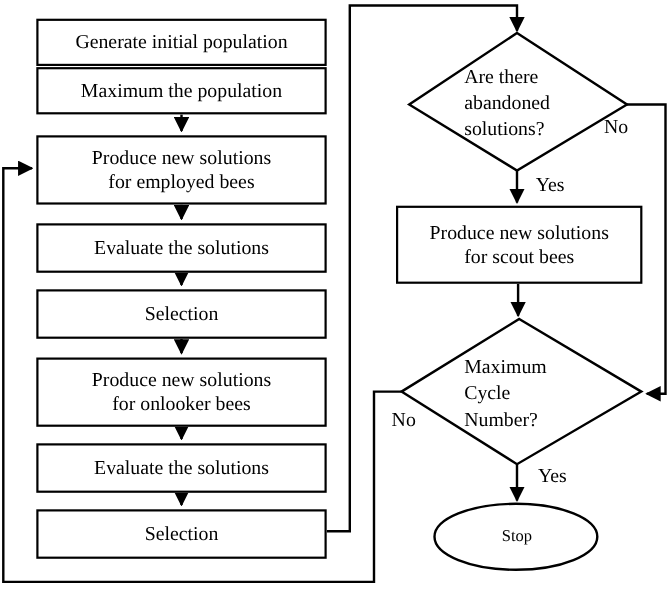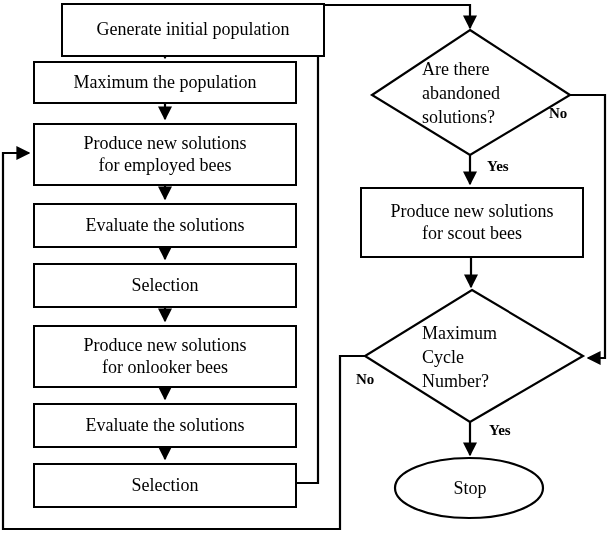--- a/index.html
+++ b/index.html
@@ -23,7 +23,7 @@
     white-space:pre-line;
     font-size:18px;line-height:1.2;
   }
-  .b1{top:3px;height:54px;margin-left:28px;}
+  .b1{top:17px;height:43px;}
   .b2{top:61px;height:43px;}
   .b3{top:123px;height:63px;}
   .b4{top:203px;height:45px;}

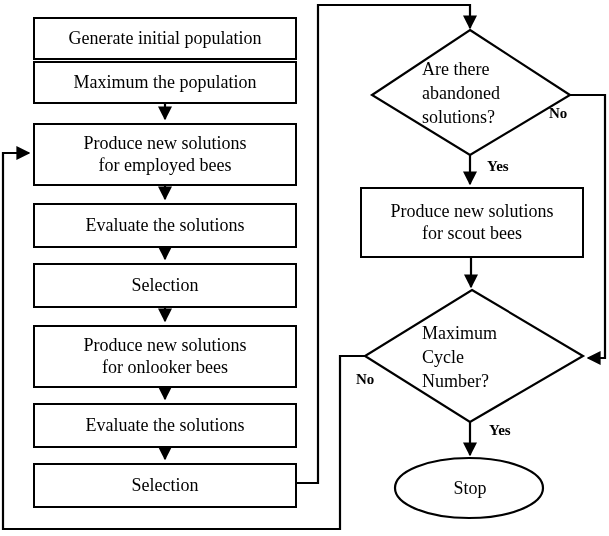--- a/index.html
+++ b/index.html
@@ -47,9 +47,8 @@
   }
   .edgelabel{
     position:absolute;
-    font-size:15px;
+    font-size:18px;
     background:transparent;
-    font-weight:bold;
   }
   .no1{left:549px;top:105px;}
   .yes1{left:487px;top:158px;}

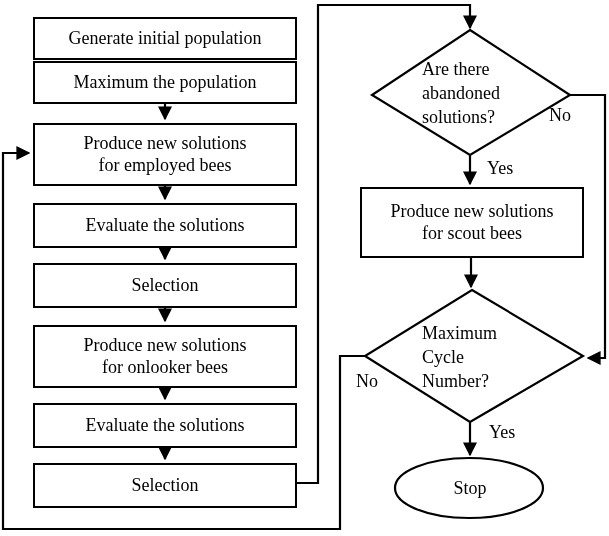--- a/index.html
+++ b/index.html
@@ -43,7 +43,7 @@
   .stoptext{
     position:absolute;left:397px;top:459px;width:146px;height:58px;
     display:flex;align-items:center;justify-content:center;
-    font-size:18px;
+    font-size:15px;
   }
   .edgelabel{
     position:absolute;

